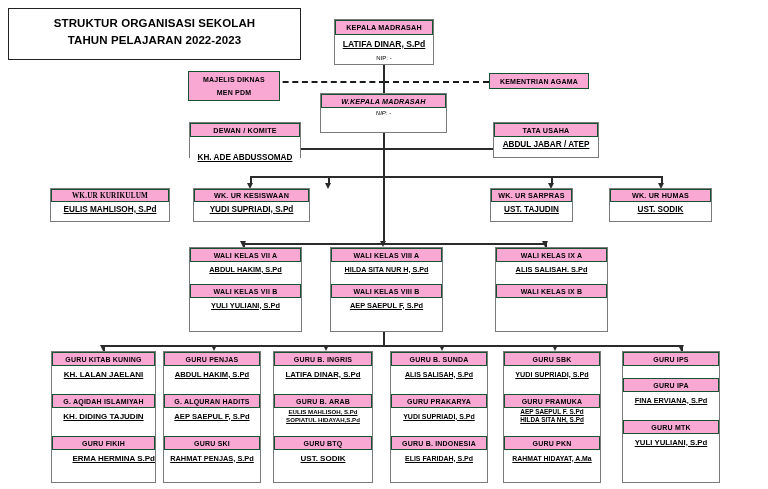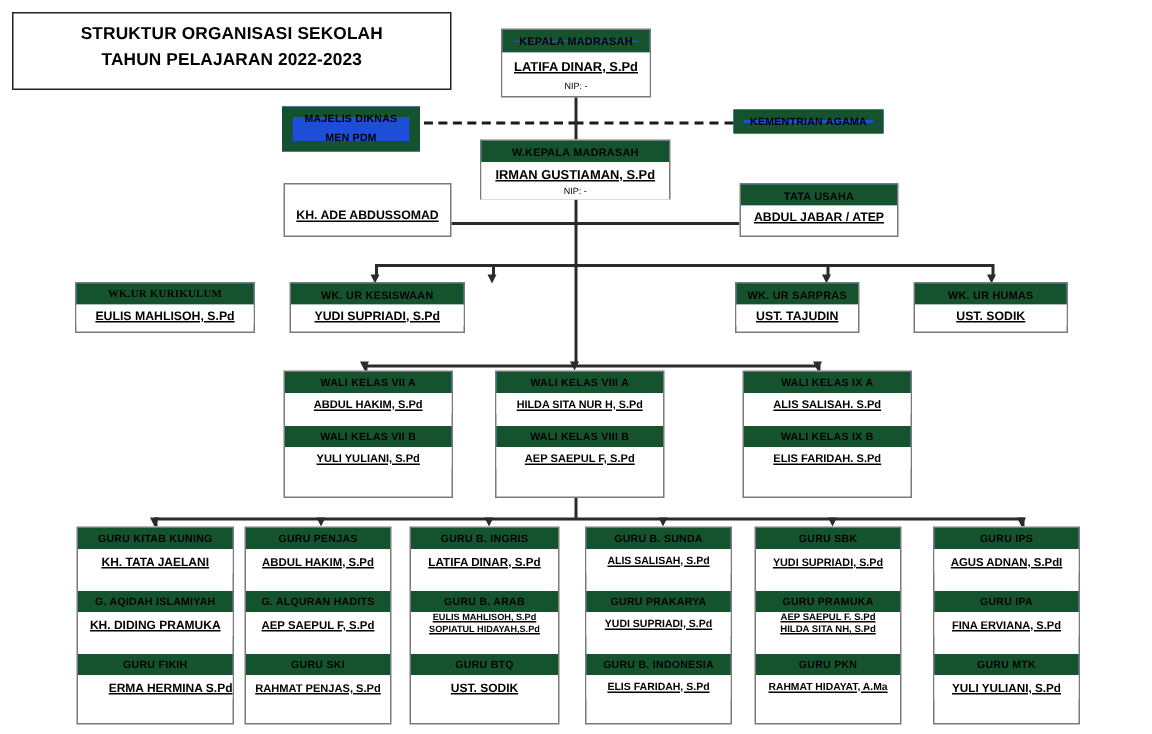--- a/index.html
+++ b/index.html
@@ -13,10 +13,10 @@
   
   .node{position:absolute;box-sizing:border-box;border:1px solid #7a7a7a;background:#ffffff;}
   .hdr{
-    background:#1d4ed8;color:#000;text-align:left;
+    background:#f9a8d4;color:#000;text-align:left;
     font-weight:bold;letter-spacing:.2px;
     display:flex;align-items:center;justify-content:center;
-    box-sizing:border-box;border:7px solid #14532d;
+    box-sizing:border-box;border:1px solid #14532d;
   }
   .nm{
     background:#ffffff;color:#000;text-align:center;font-weight:bold;

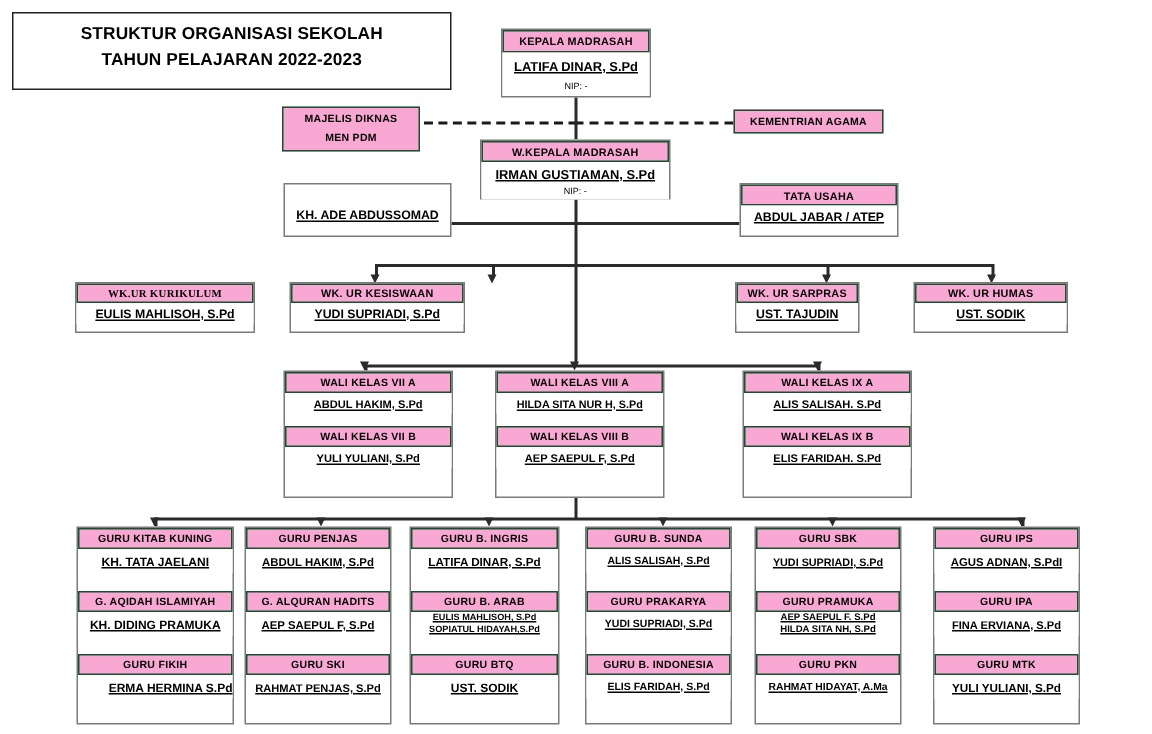--- a/index.html
+++ b/index.html
@@ -124,7 +124,7 @@
     </div>
   </div>
 
-  <div class="node" style="left:320px;top:93px;width:127px;height:40px;">
+  <div class="node" style="left:320px;top:93px;width:127px;height:40px;font-style:italic;">
     <div class="hdr" style="height:14px;font-size:7.2px;">W.KEPALA MADRASAH</div>
     <div class="nm" style="height:15px;font-size:8.6px;">
       <u>IRMAN GUSTIAMAN, S.Pd</u>

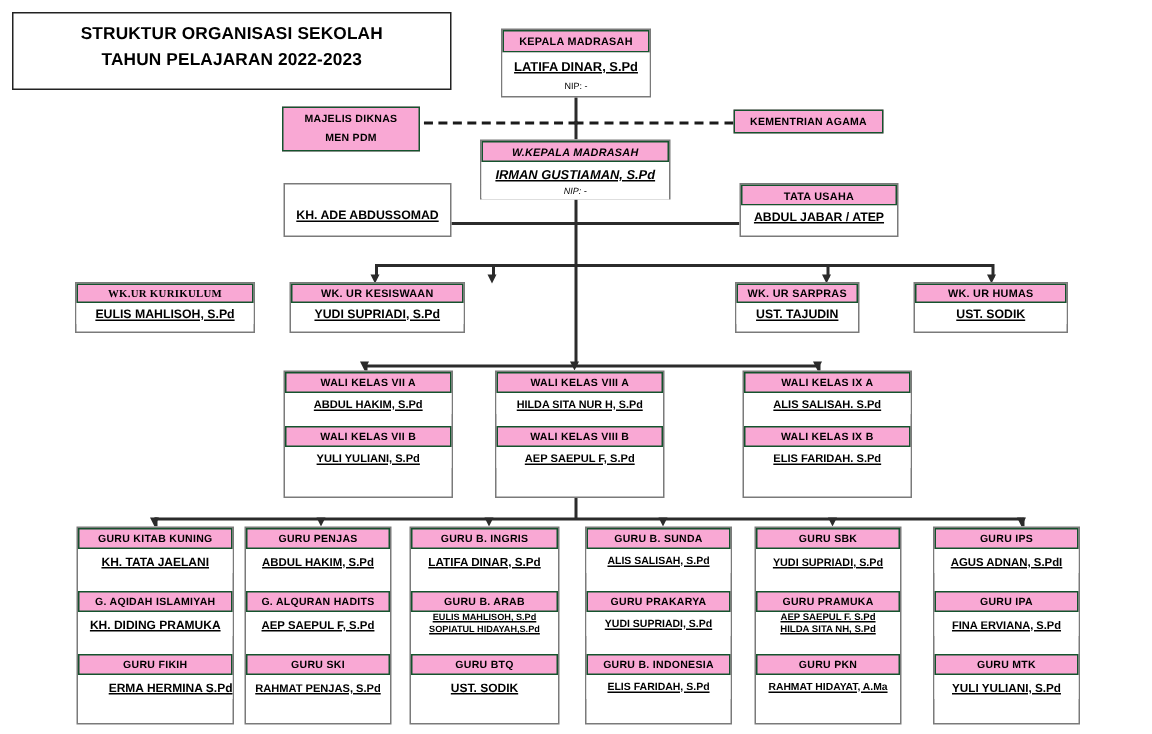--- a/index.html
+++ b/index.html
@@ -126,9 +126,6 @@
 
   <div class="node" style="left:320px;top:93px;width:127px;height:40px;font-style:italic;">
     <div class="hdr" style="height:14px;font-size:7.2px;">W.KEPALA MADRASAH</div>
-    <div class="nm" style="height:15px;font-size:8.6px;">
-      <u>IRMAN GUSTIAMAN, S.Pd</u>
-    </div>
     <div class="sub" style="height:10px;font-size:6px;">NIP: -</div>
   </div>
 

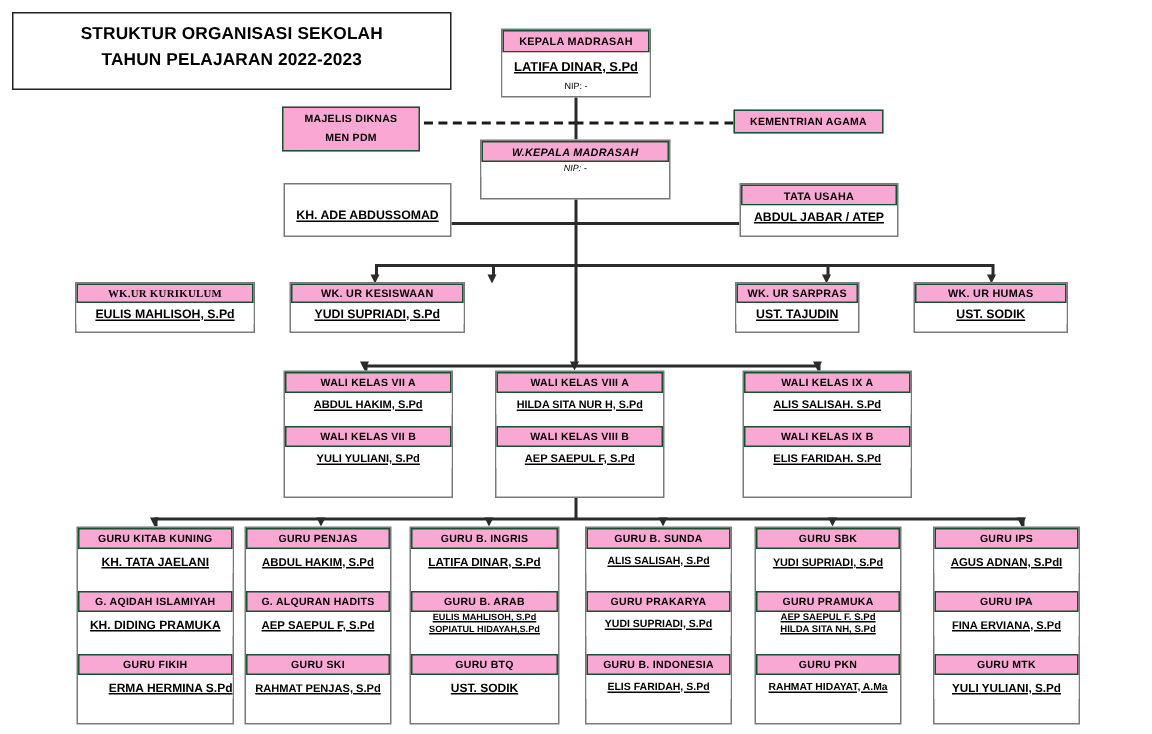--- a/index.html
+++ b/index.html
@@ -130,6 +130,7 @@
   </div>
 
   <div class="node" style="left:189px;top:122px;width:112px;height:36px;">
+    <div class="hdr" style="height:14px;font-size:7.2px;">DEWAN / KOMITE</div>
     <div class="nm" style="height:15px;font-size:8.2px;margin-top:13px;">
       <u>KH. ADE ABDUSSOMAD</u>
     </div>

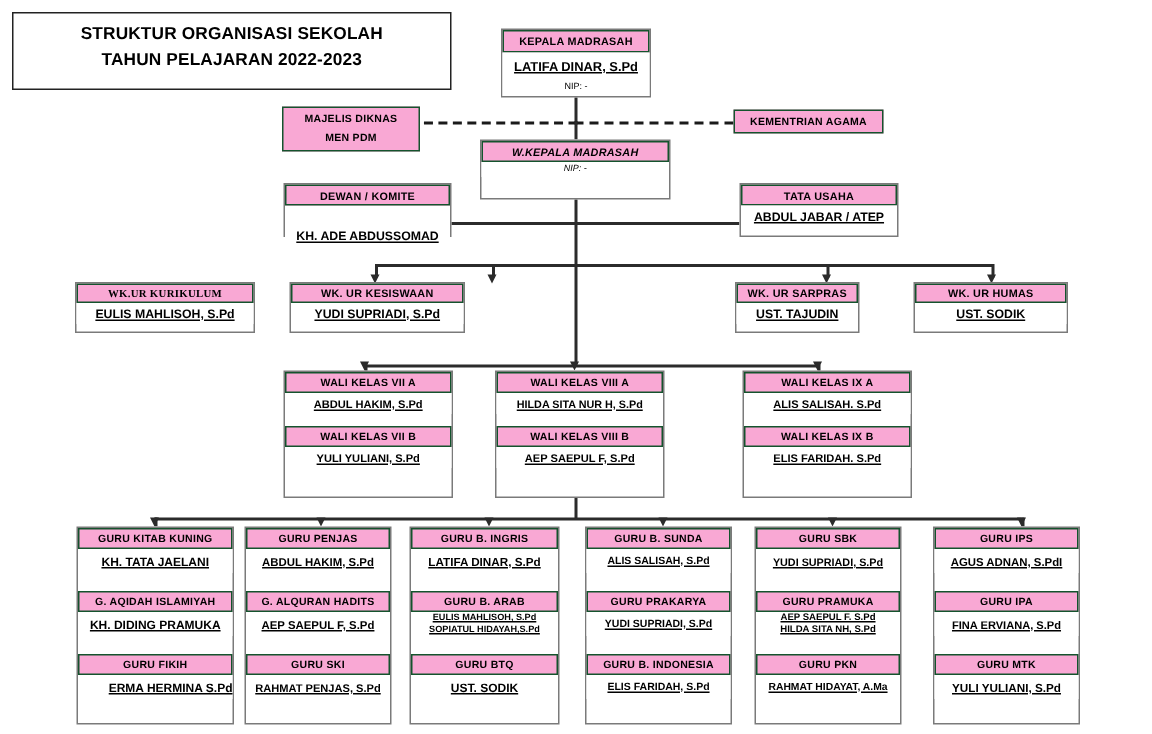--- a/index.html
+++ b/index.html
@@ -199,9 +199,6 @@
     </div>
     <div style="height:8px;"></div>
     <div class="hdr" style="height:14px;font-size:7px;">WALI KELAS IX B</div>
-    <div class="nm" style="height:14px;font-size:7.4px;">
-      <u>ELIS FARIDAH. S.Pd</u>
-    </div>
   </div>
 
   <div class="node" style="left:51px;top:351px;width:105px;height:132px;">

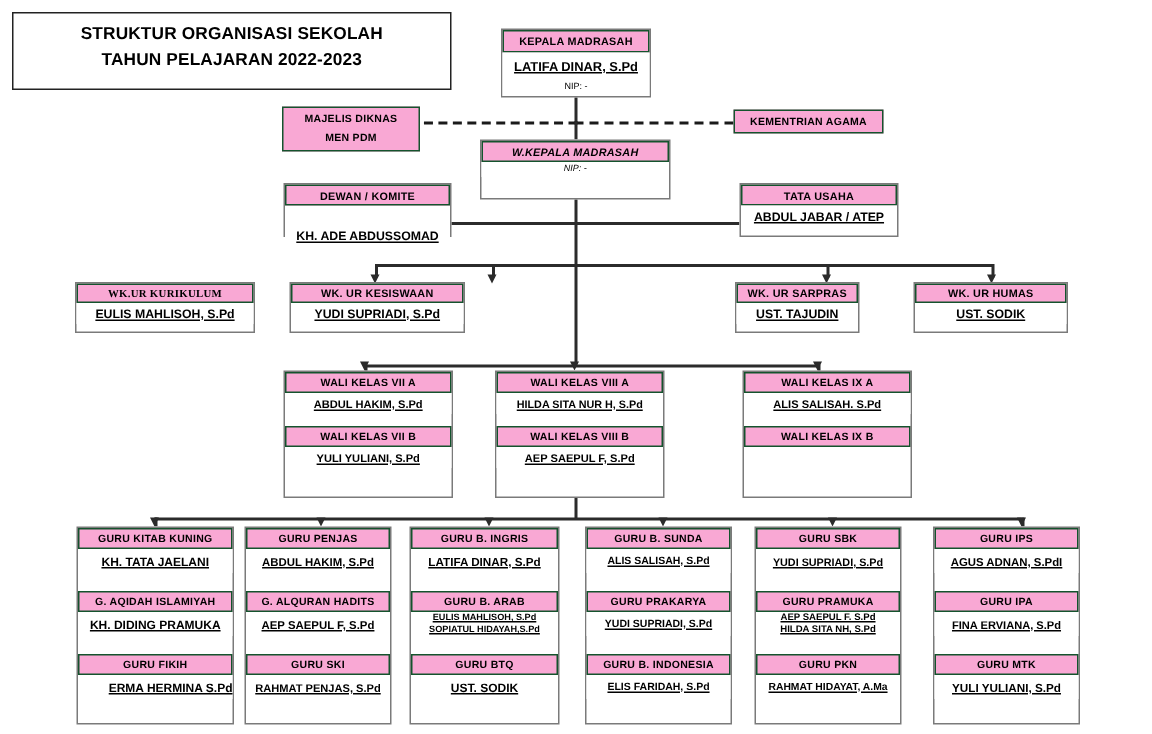--- a/index.html
+++ b/index.html
@@ -204,7 +204,7 @@
   <div class="node" style="left:51px;top:351px;width:105px;height:132px;">
     <div class="hdr" style="height:14px;font-size:7px;">GURU KITAB KUNING</div>
     <div class="nm" style="height:16px;font-size:8px;">
-      <u>KH. TATA JAELANI</u>
+      <u>KH. LALAN JAELANI</u>
     </div>
     <div style="height:12px;"></div>
     <div class="hdr" style="height:14px;font-size:7px;">G. AQIDAH ISLAMIYAH</div>

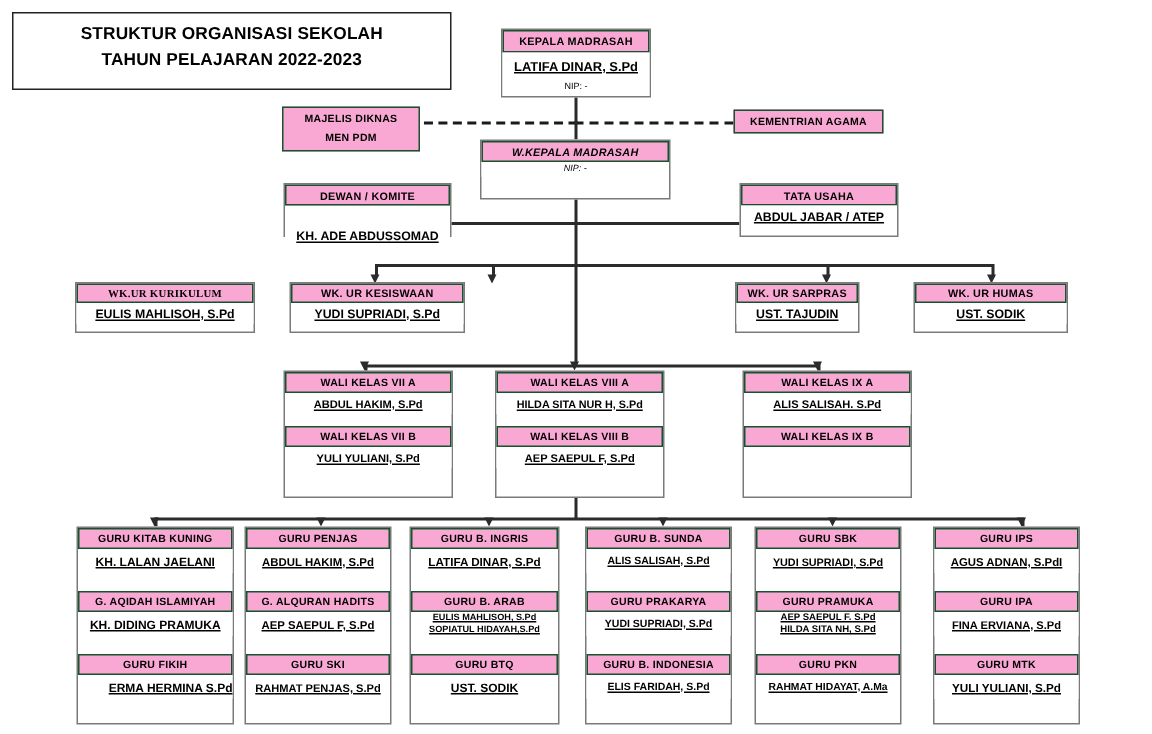--- a/index.html
+++ b/index.html
@@ -290,9 +290,6 @@
 
   <div class="node" style="left:622px;top:351px;width:98px;height:132px;">
     <div class="hdr" style="height:14px;font-size:7px;">GURU IPS</div>
-    <div class="nm" style="height:16px;font-size:7.6px;">
-      <u>AGUS ADNAN, S.PdI</u>
-    </div>
     <div style="height:12px;"></div>
     <div class="hdr" style="height:14px;font-size:7px;">GURU IPA</div>
     <div class="nm" style="height:16px;font-size:7.4px;">

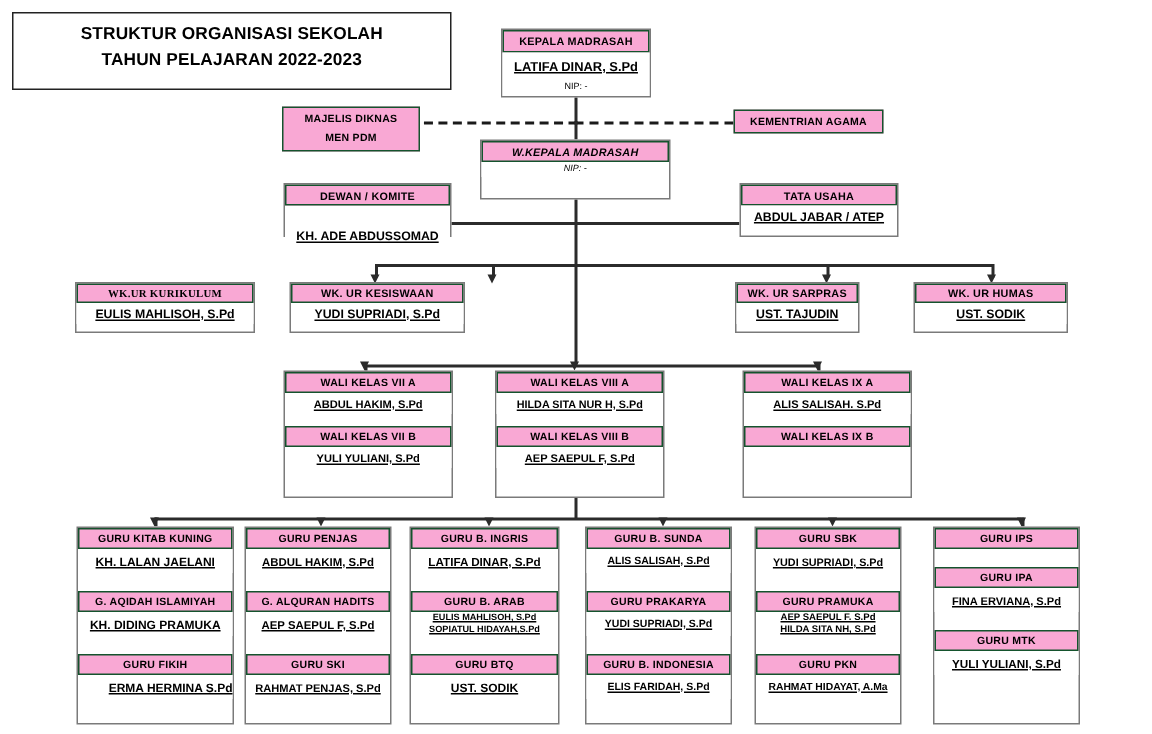--- a/index.html
+++ b/index.html
@@ -209,7 +209,7 @@
     <div style="height:12px;"></div>
     <div class="hdr" style="height:14px;font-size:7px;">G. AQIDAH ISLAMIYAH</div>
     <div class="nm" style="height:16px;font-size:8px;">
-      <u>KH. DIDING PRAMUKA</u>
+      <u>KH. DIDING TAJUDIN</u>
     </div>
     <div style="height:12px;"></div>
     <div class="hdr" style="height:14px;font-size:7px;">GURU FIKIH</div>

